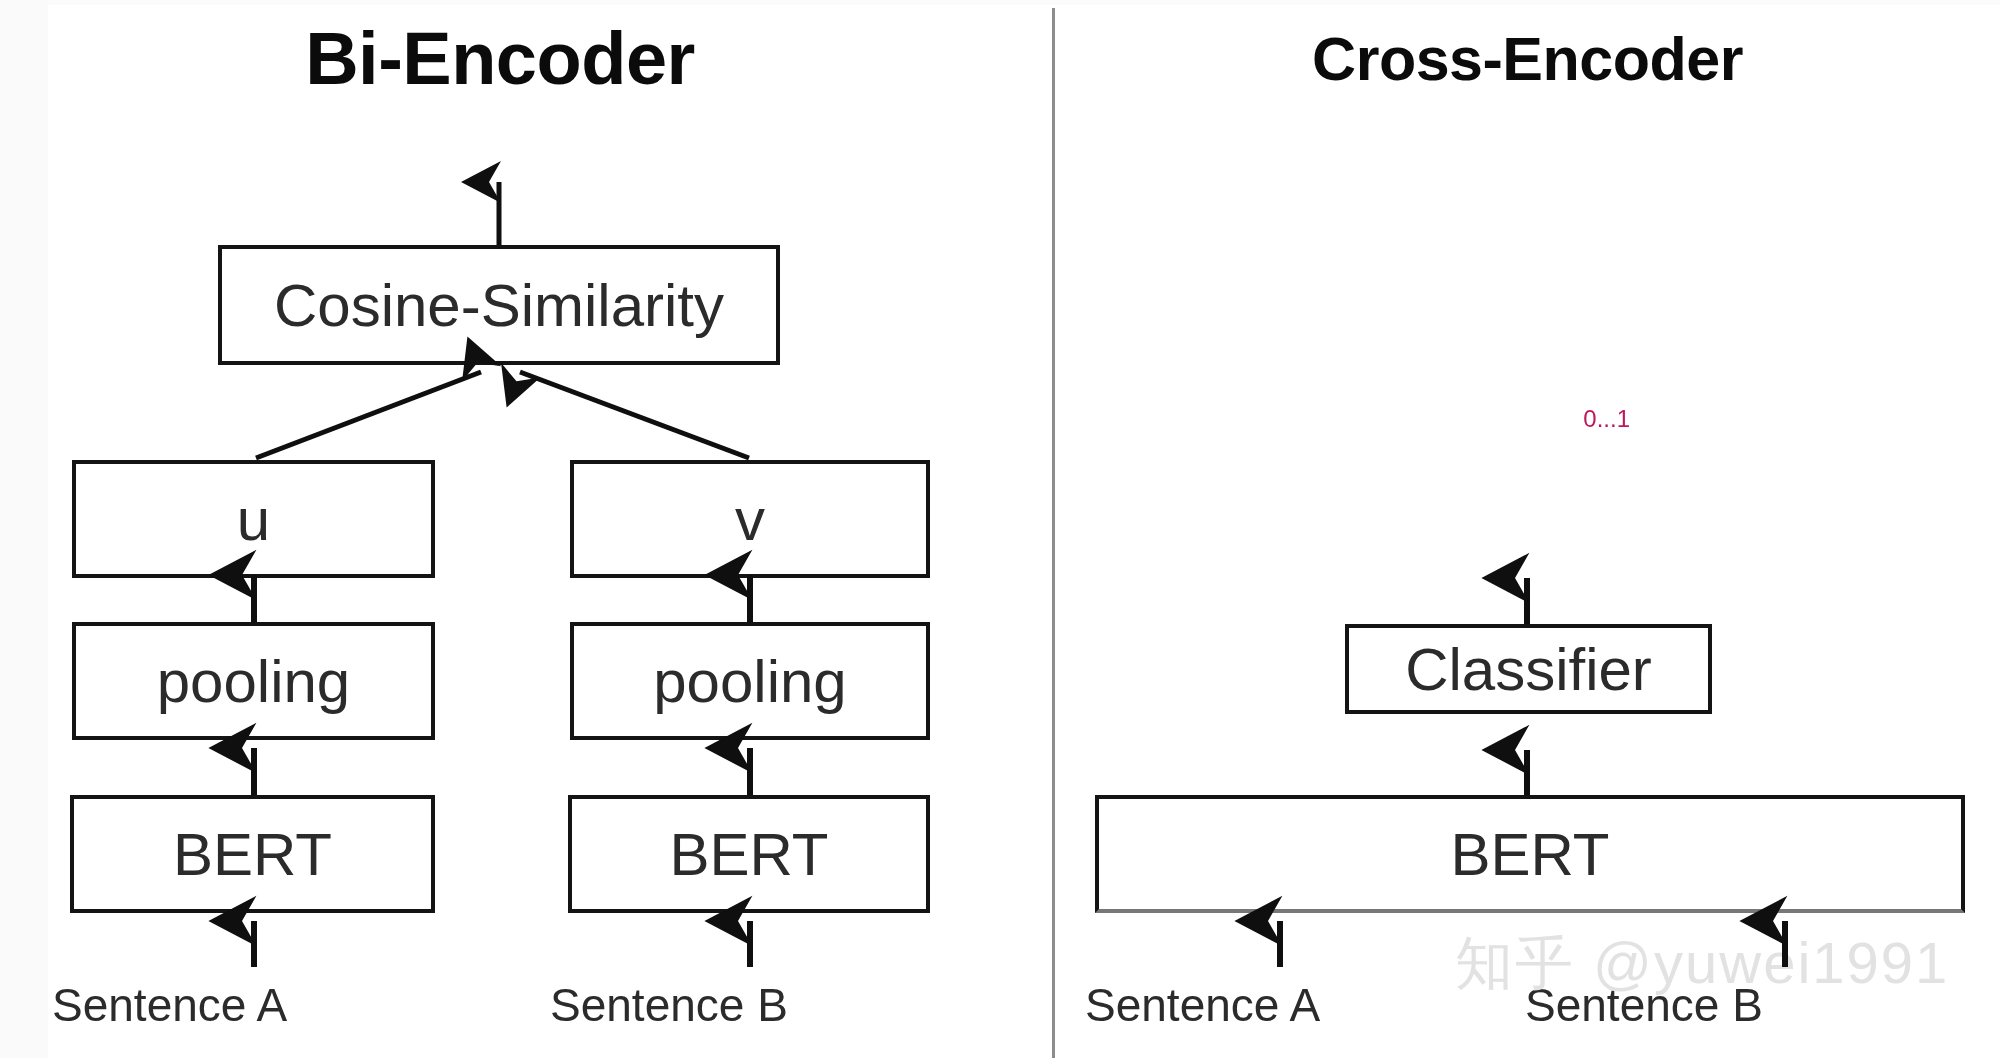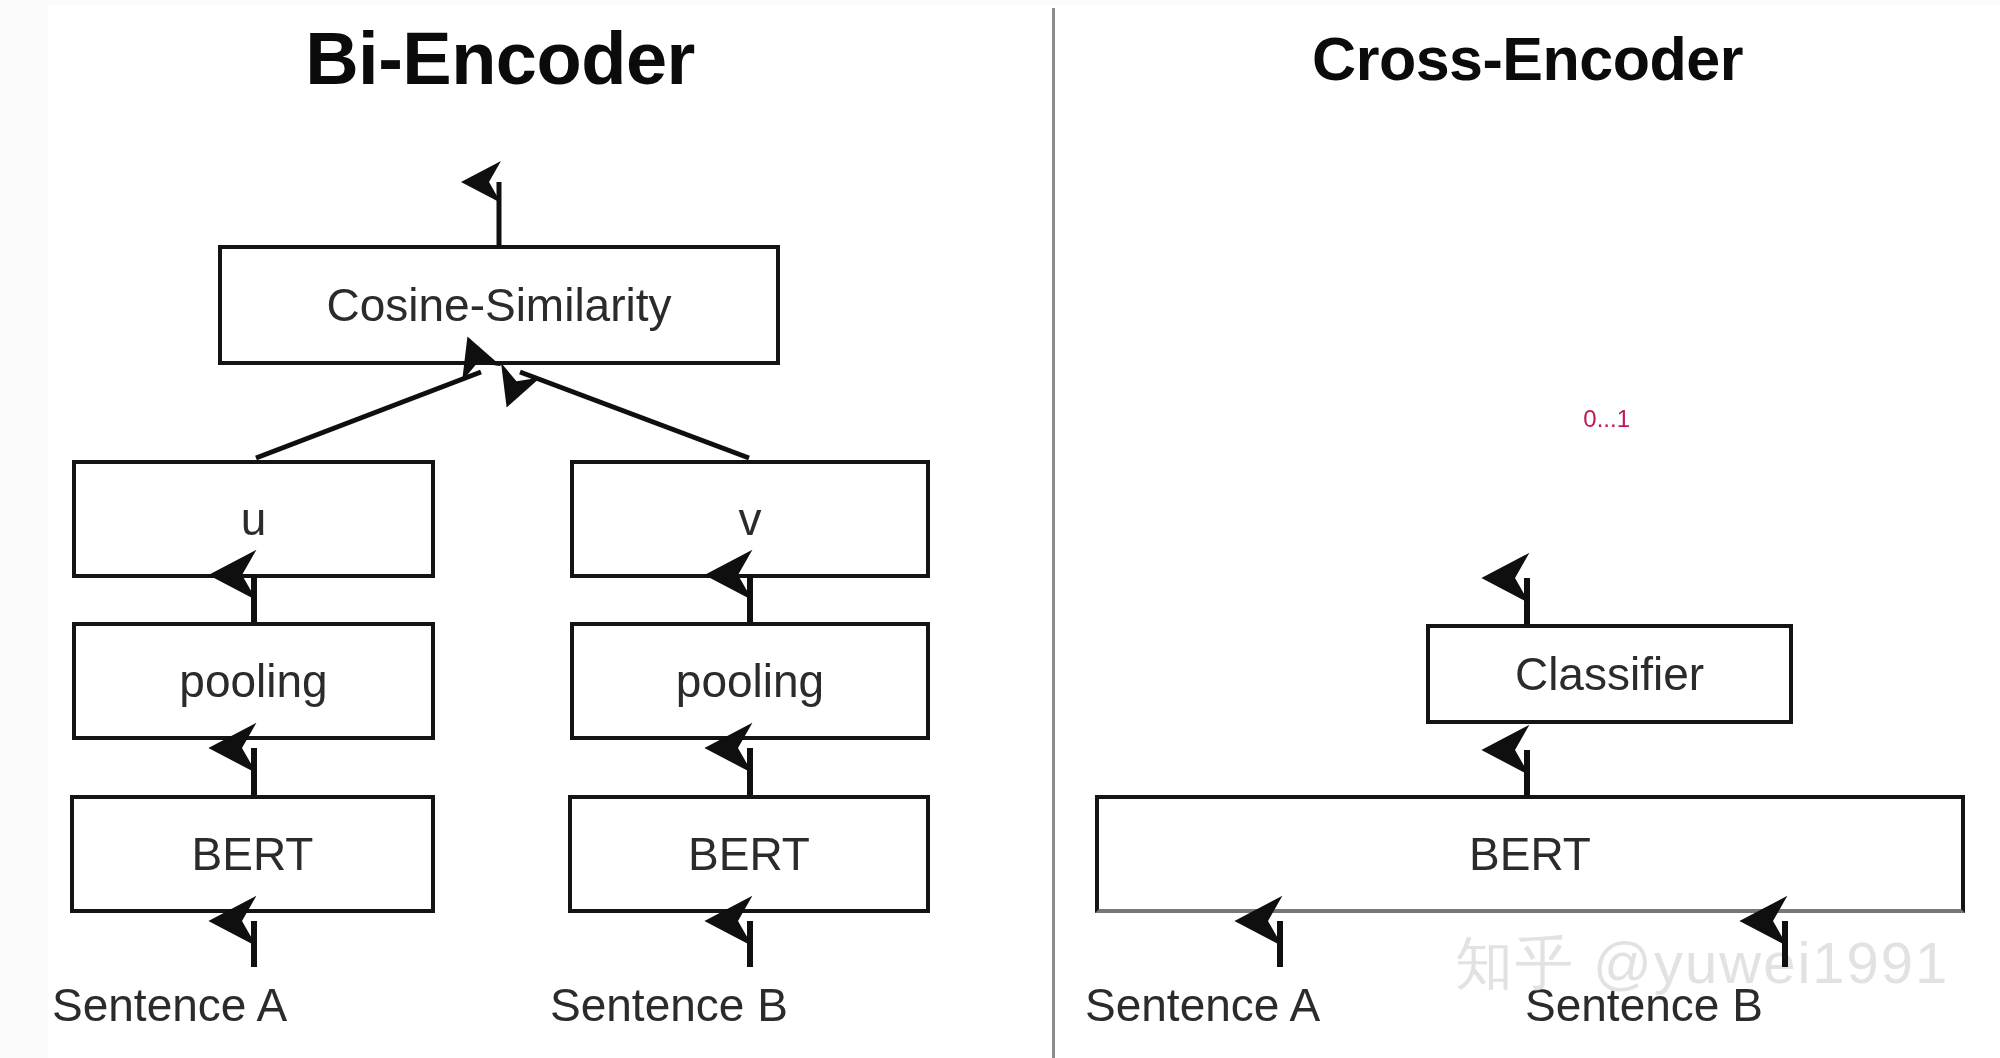--- a/index.html
+++ b/index.html
@@ -73,7 +73,7 @@
     align-items: center;
     justify-content: center;
     color: #2b2b2b;
-    font-size: 46px;
+    font-size: 60px;
     white-space: nowrap;
   }
   .box.wide-bert { border-bottom-color: #777777; }

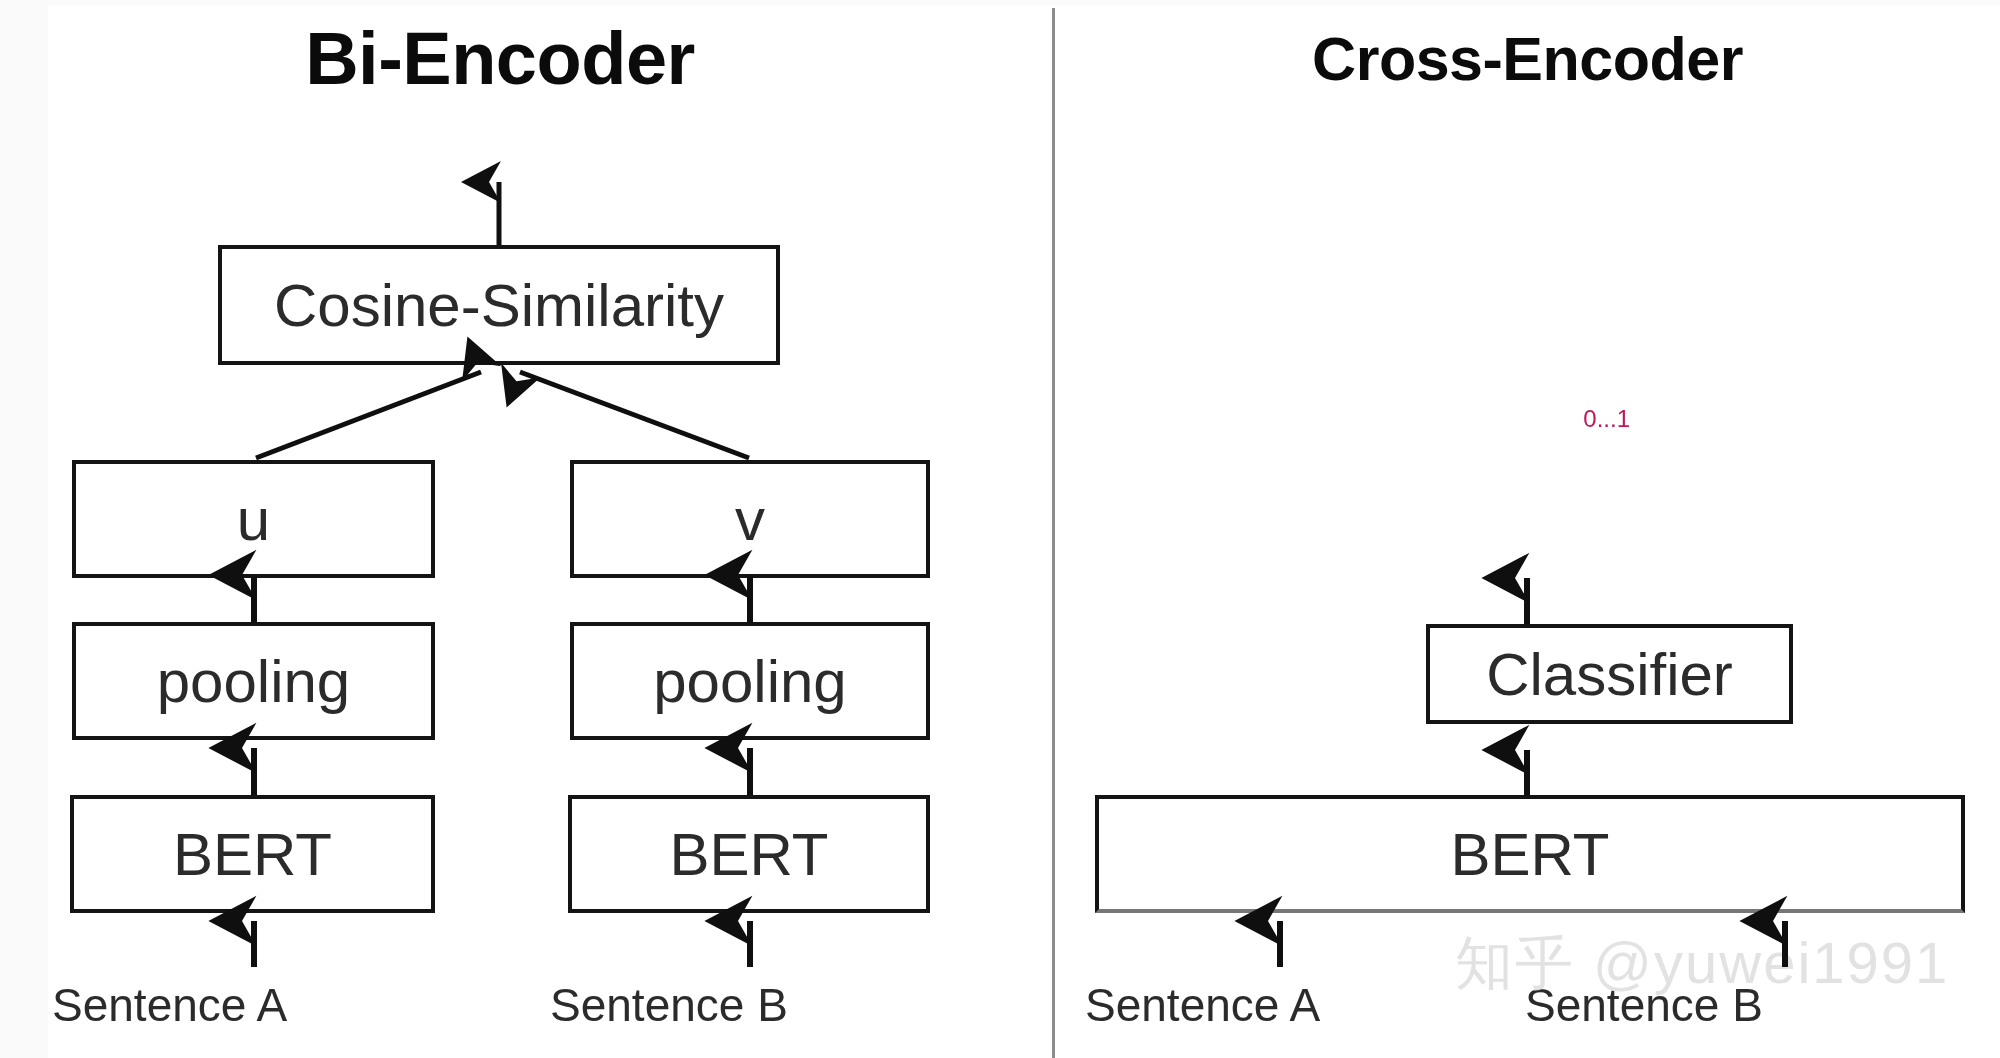--- a/index.html
+++ b/index.html
@@ -159,7 +159,7 @@
 
   <div class="small-label" style="left:1430px; top:405px; width:200px;">0...1</div>
 
-  <div class="box" style="left:1426px; top:624px; width:367px; height:100px;">
+  <div class="box" style="left:1345px; top:624px; width:367px; height:90px;">
     <span>Classifier</span>
   </div>
 

